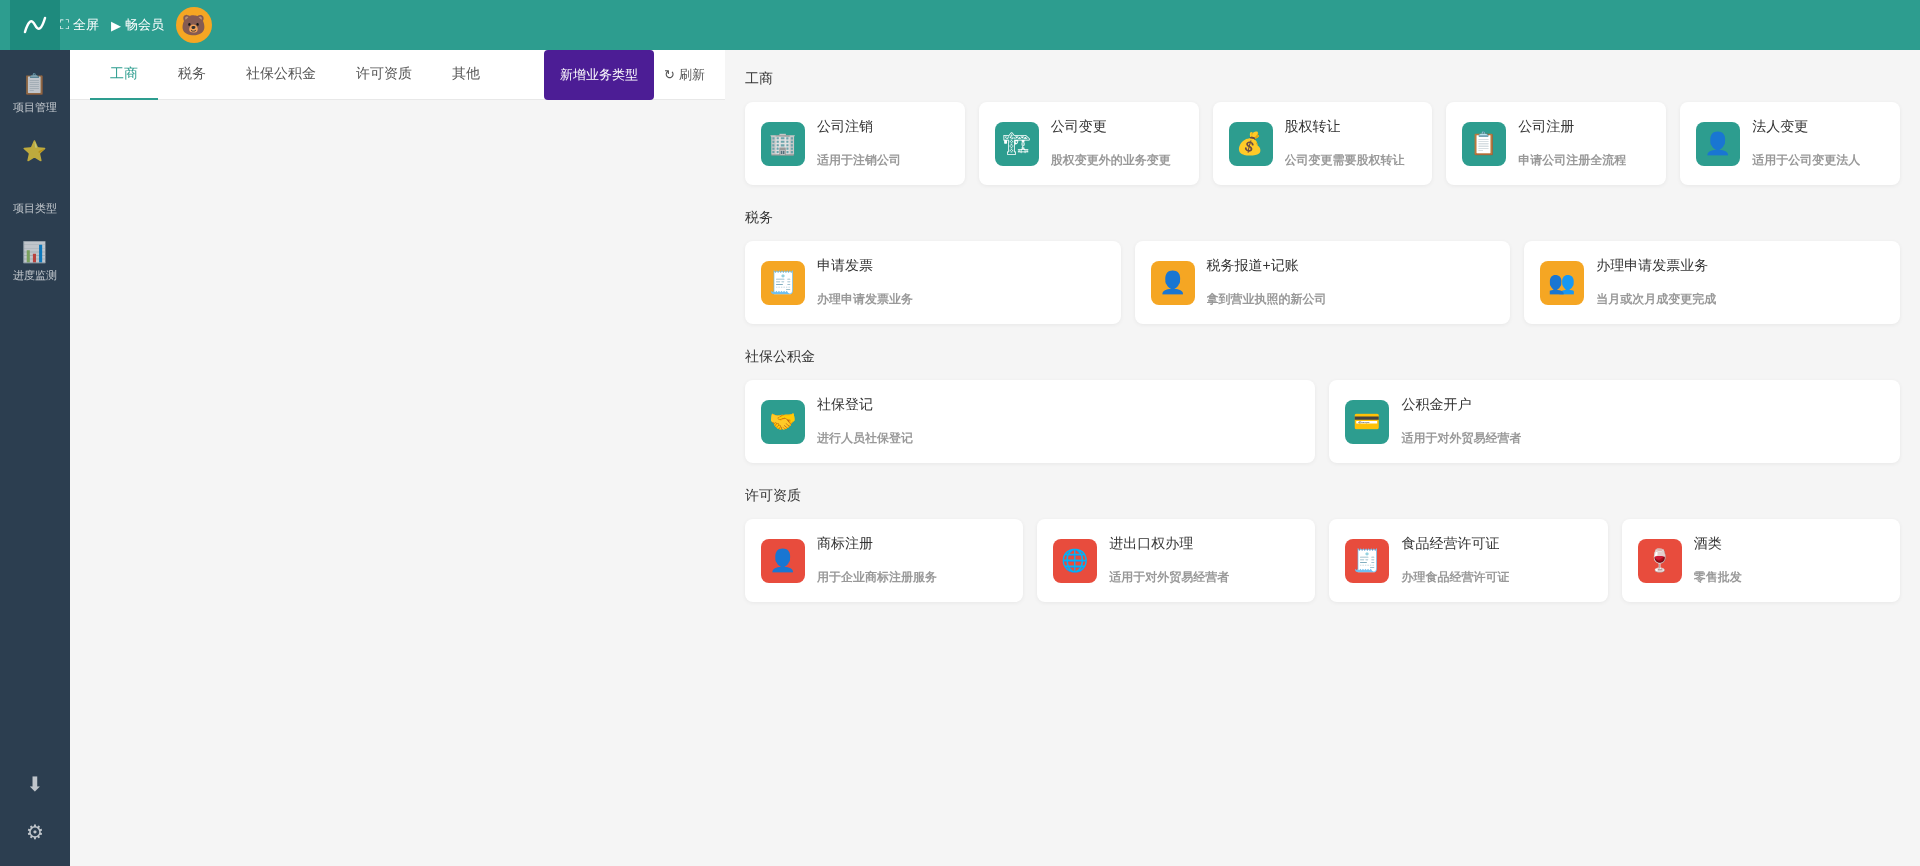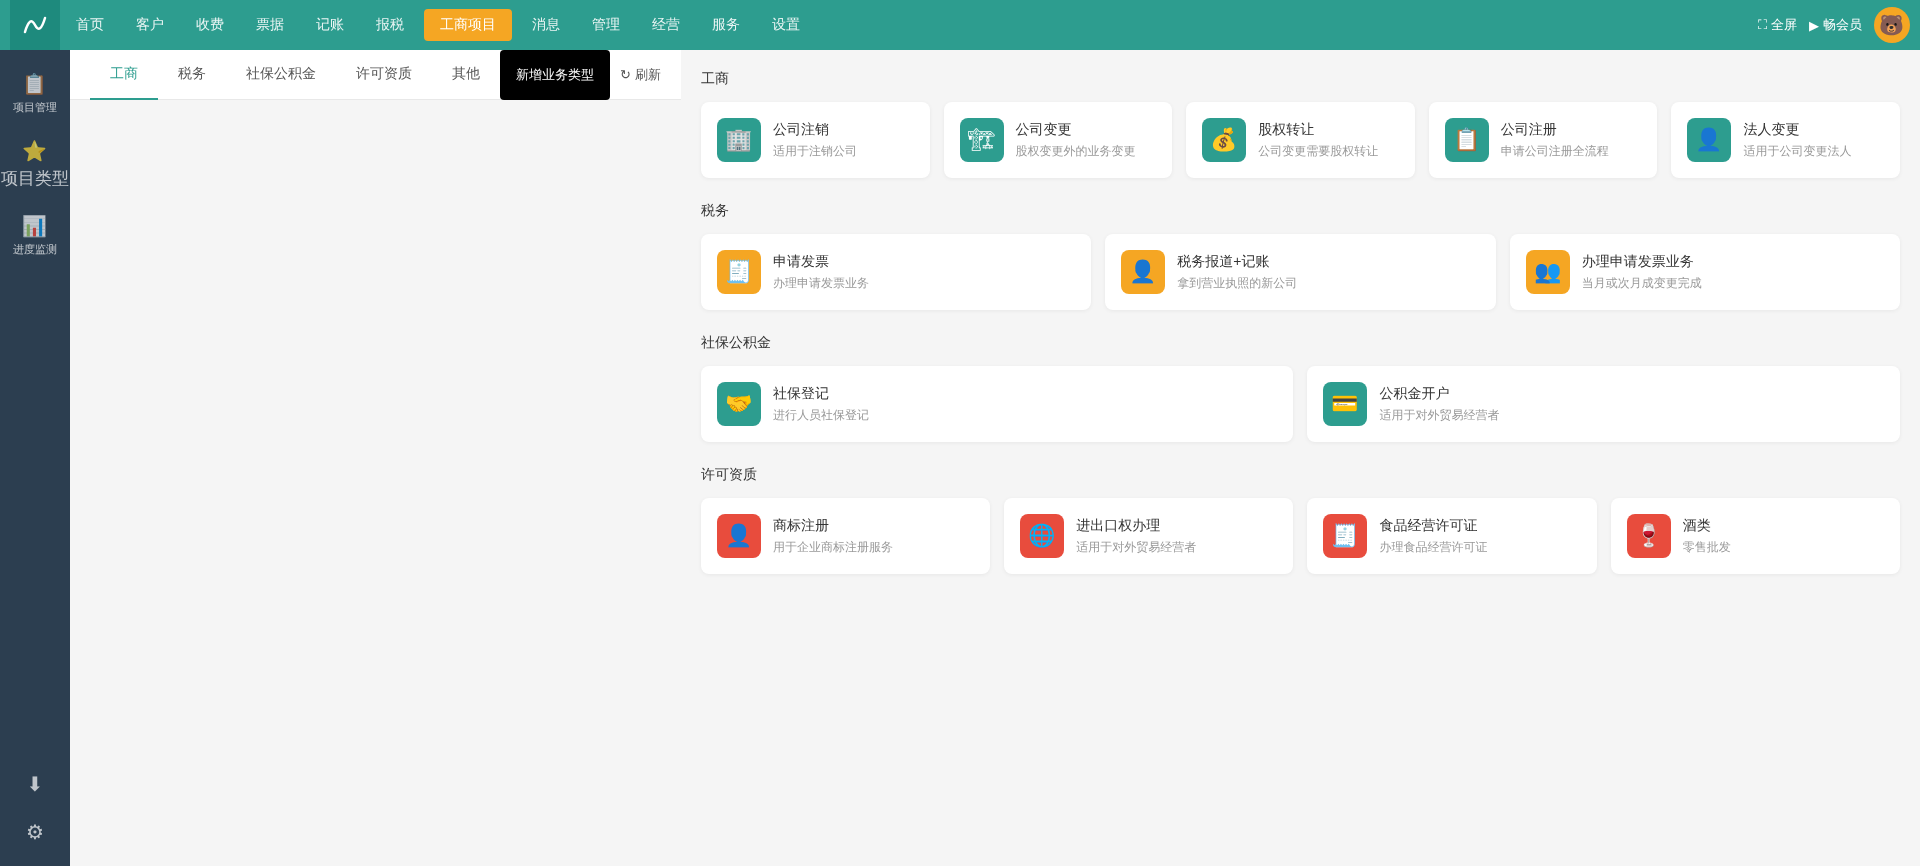--- a/index.html
+++ b/index.html
@@ -258,20 +258,6 @@
       <path d="M5 22 Q10 5 15 15 Q20 25 25 8" stroke="white" stroke-width="2.5" fill="none" stroke-linecap="round"></path>
     </svg>
   </div>
-  <div class="nav-items" id="nav-items-container">
-      <div class="nav-item">首页</div>
-      <div class="nav-item">客户</div>
-      <div class="nav-item">收费</div>
-      <div class="nav-item">票据</div>
-      <div class="nav-item">记账</div>
-      <div class="nav-item">报税</div>
-      <div class="nav-item active">工商项目</div>
-      <div class="nav-item">消息</div>
-      <div class="nav-item">管理</div>
-      <div class="nav-item">经营</div>
-      <div class="nav-item">服务</div>
-      <div class="nav-item">设置</div>
-    </div>
   <div class="nav-right">
     <div class="nav-right-item">
       <span>⛶</span>

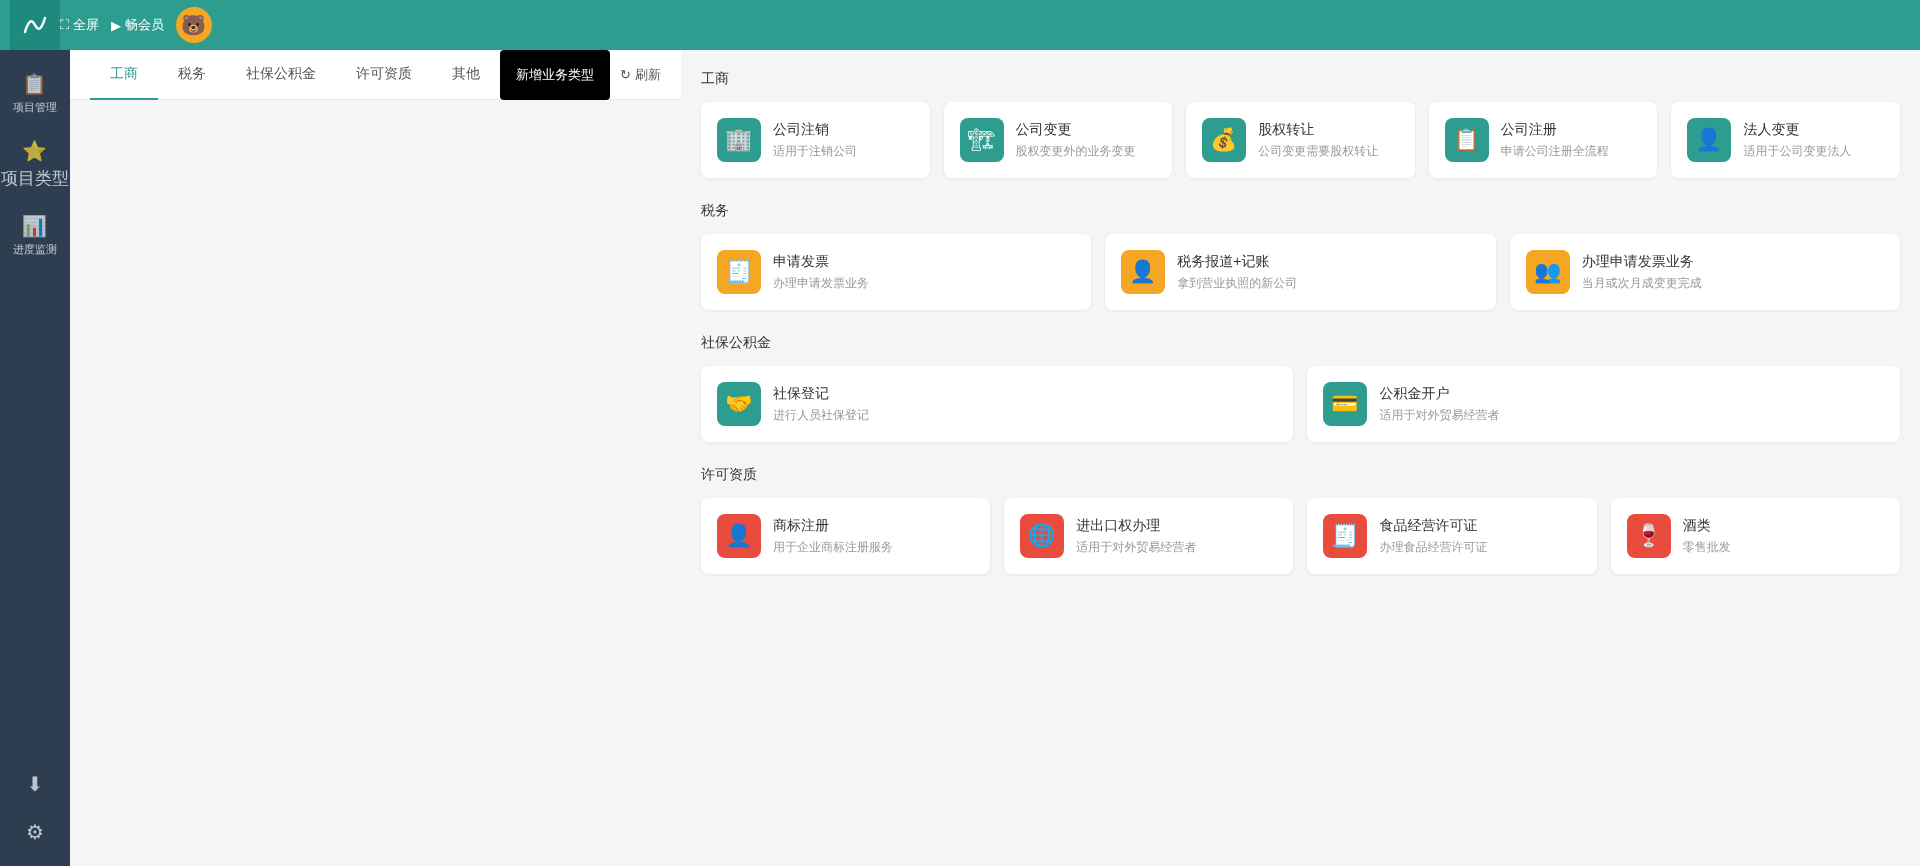--- a/index.html
+++ b/index.html
@@ -154,13 +154,14 @@
       gap: 10px;
     }
     .btn-add {
-      background: #000000;
+      background: #4c1d95;
       color: white;
       border: none;
       border-radius: 4px;
       padding: 16px 16px;
       font-size: 13px;
       cursor: pointer;
+      margin-left: 44px;
     }
     .btn-refresh {
       color: #555;

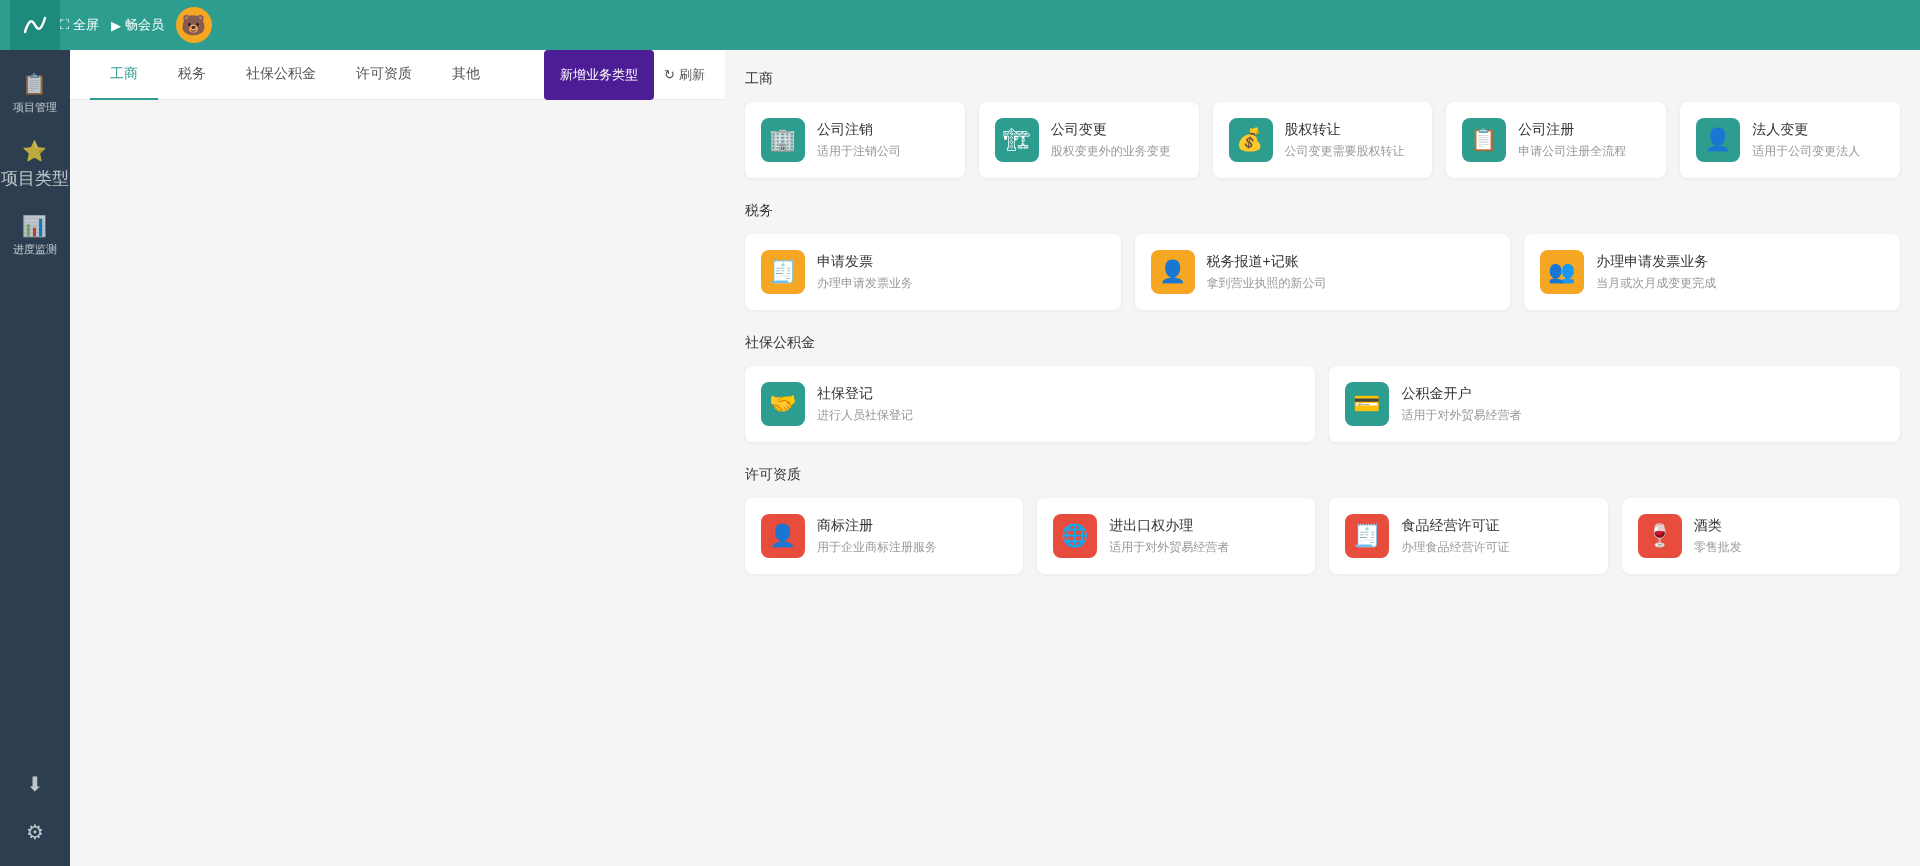--- a/index.html
+++ b/index.html
@@ -236,7 +236,7 @@
       font-size: 22px;
       color: white;
     }
-    .card-info { display: flex; flex-direction: column; gap: 4px; min-width: 0; }
+    .card-info { display: flex; flex-direction: column; gap: 16px; min-width: 0; }
     .card-title { font-size: 14px; color: #333; font-weight: 500; }
     .card-desc { font-size: 12px; color: #999; white-space: nowrap; overflow: hidden; text-overflow: ellipsis; }
 

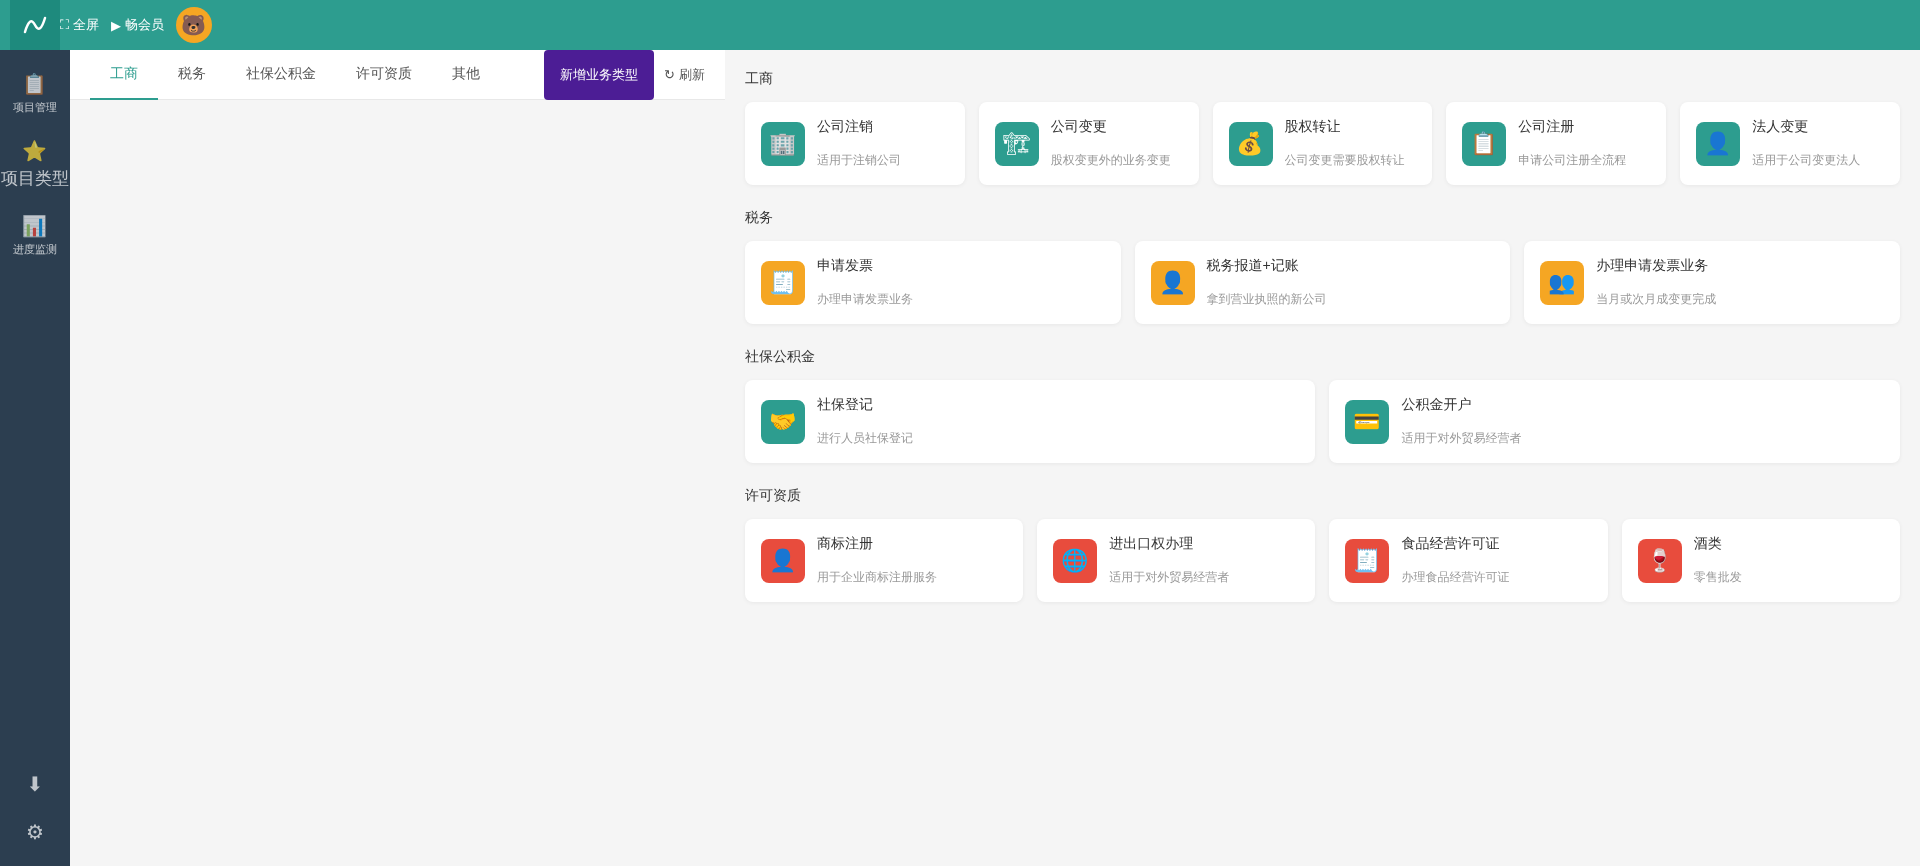--- a/index.html
+++ b/index.html
@@ -238,7 +238,7 @@
     }
     .card-info { display: flex; flex-direction: column; gap: 16px; min-width: 0; }
     .card-title { font-size: 14px; color: #333; font-weight: 500; }
-    .card-desc { font-size: 12px; color: #999; white-space: nowrap; overflow: hidden; text-overflow: ellipsis; }
+    .card-desc { font-size: 12px; color: #999; white-space: nowrap; overflow: hidden; text-overflow: ellipsis; font-weight: bold; }
 
     
     .bg-teal { background: #2d9d8f; }

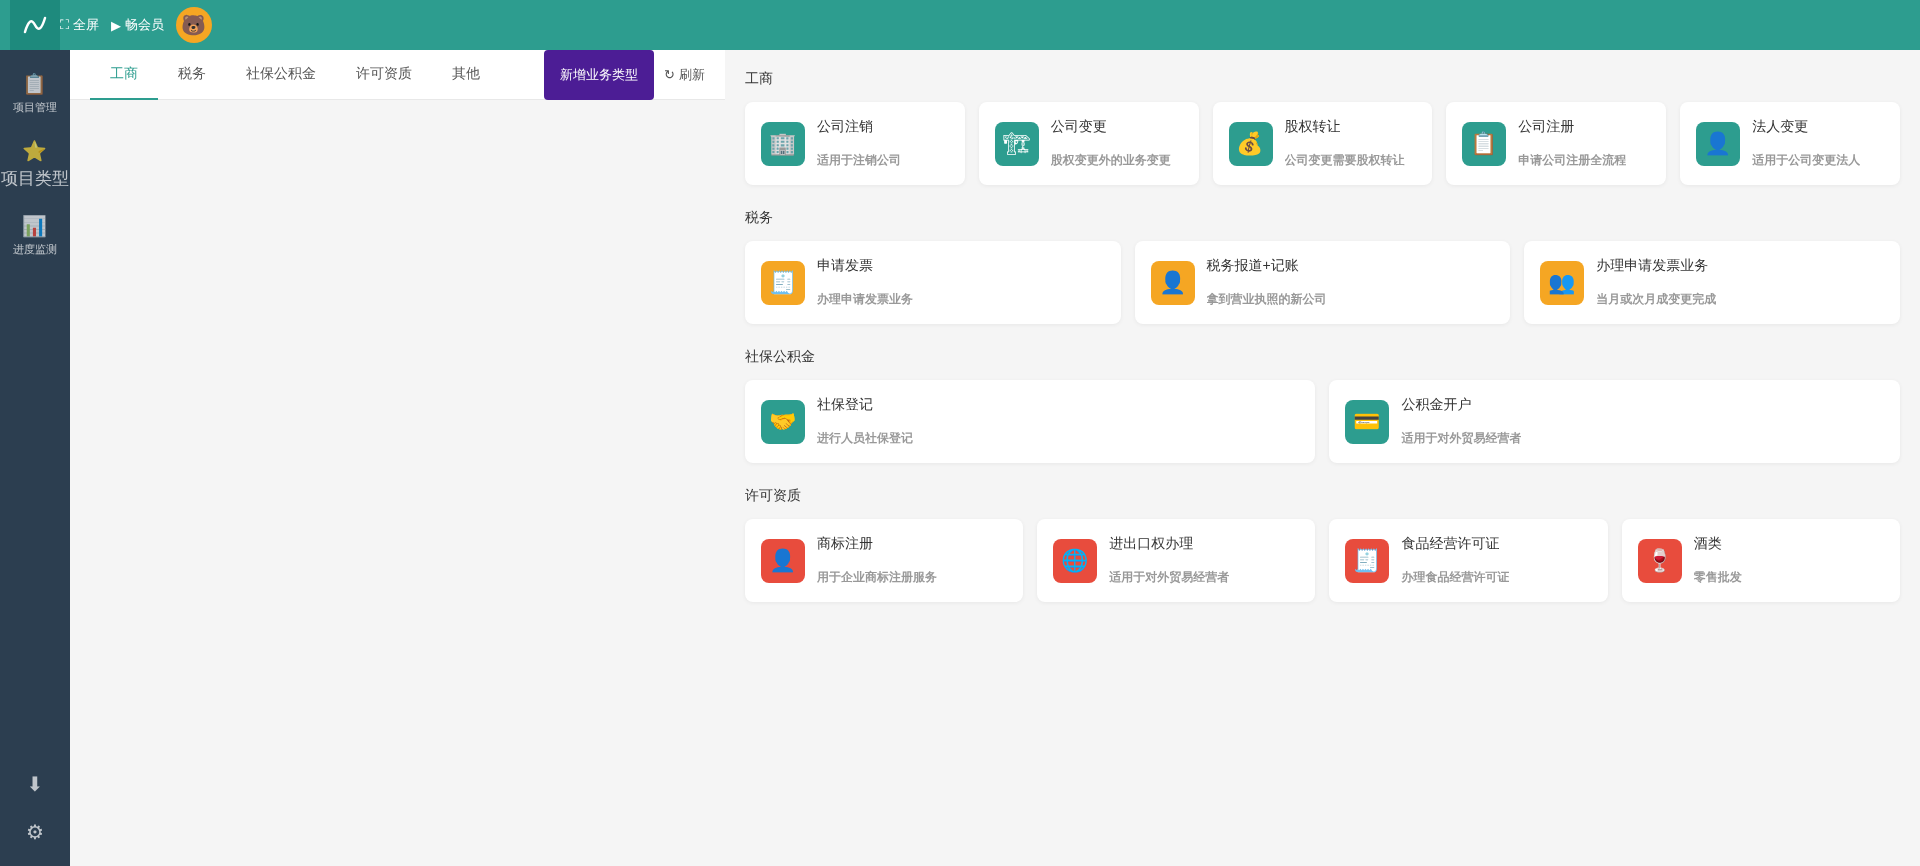--- a/index.html
+++ b/index.html
@@ -281,7 +281,7 @@
     </div>
     <div class="sidebar-item">
       <span class="sidebar-icon">⭐</span>
-      <span style="font-size:17px;text-align:right;">项目类型</span>
+      <span style="font-size:11px;text-align:right;margin-top:34px;">项目类型</span>
     </div>
     <div class="sidebar-item">
       <span class="sidebar-icon">📊</span>

